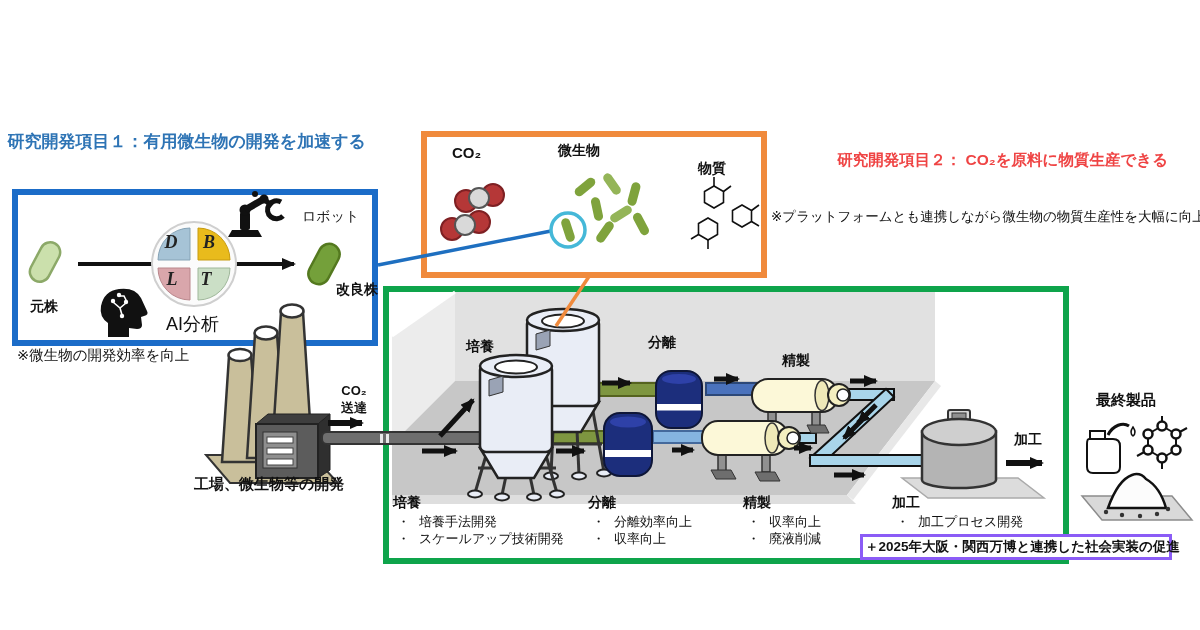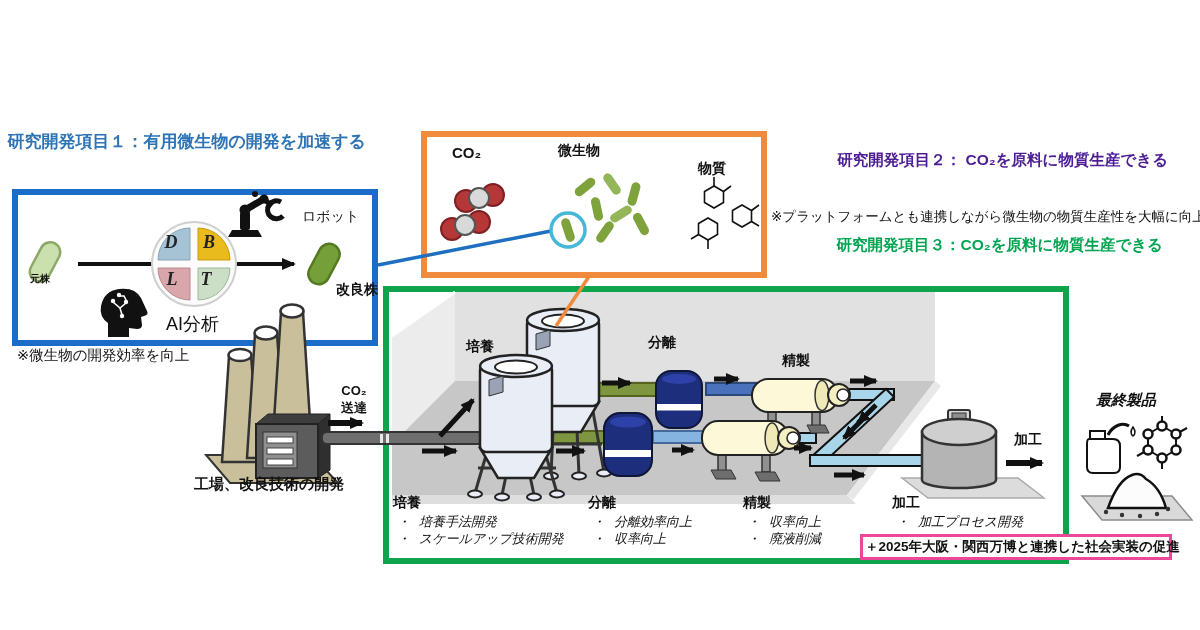--- a/index.html
+++ b/index.html
@@ -15,7 +15,7 @@
   .b{font-weight:bold;}
   .title{font-weight:bold;z-index:3;}
   #title1{left:4px;top:96px;width:362px;text-align:right;color:#2E74B5;font-size:17px;line-height:24px;}
-  #title2{left:778px;top:115px;width:390px;text-align:right;color:#4c1d95;font-size:15.5px;line-height:22px;}
+  #title2{left:778px;top:115px;width:390px;text-align:right;color:#ef4444;font-size:15.5px;line-height:22px;}
   #title3{left:778px;top:200px;width:385px;text-align:right;color:#00A551;font-size:15.5px;line-height:22px;}
   #note1{left:17px;top:313px;font-size:14.5px;color:#111;}
   #note2{left:771px;top:175px;font-size:13.5px;color:#111;}

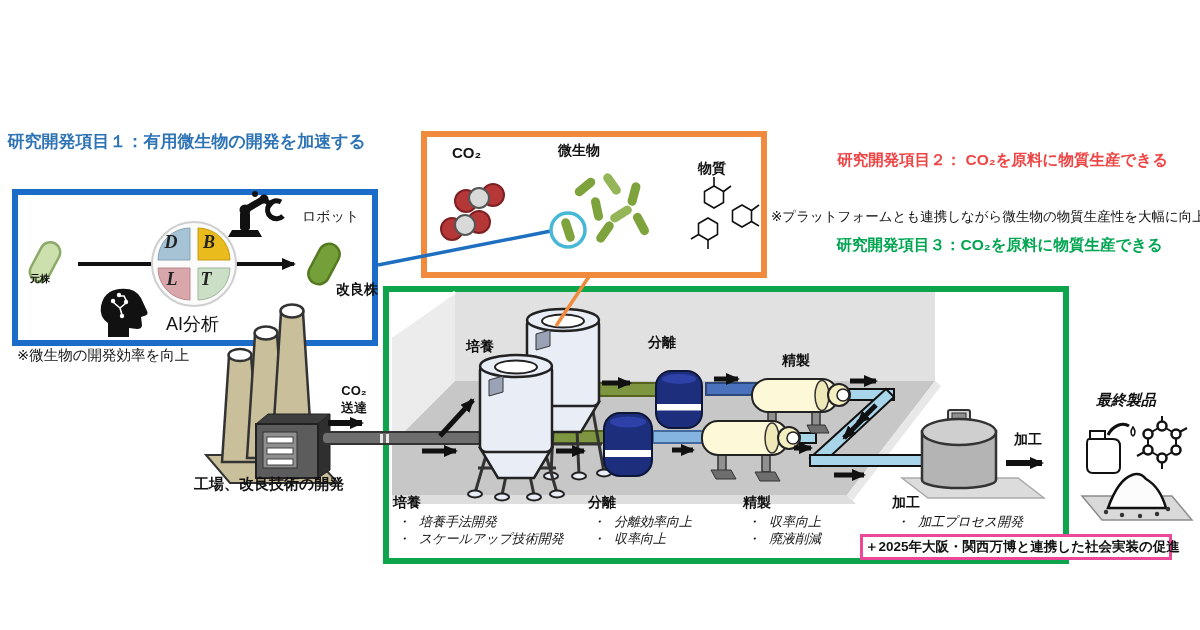--- a/index.html
+++ b/index.html
@@ -42,7 +42,6 @@
   </div>
   <div id="note2" class="lbl">※プラットフォームとも連携しながら微生物の物質生産性を大幅に向上</div>
   <div id="title3" class="abs title">
-    <div>研究開発項目３：CO₂を原料に物質生産できる</div>
   </div>
   <div id="note1" class="lbl">※微生物の開発効率を向上</div>
 

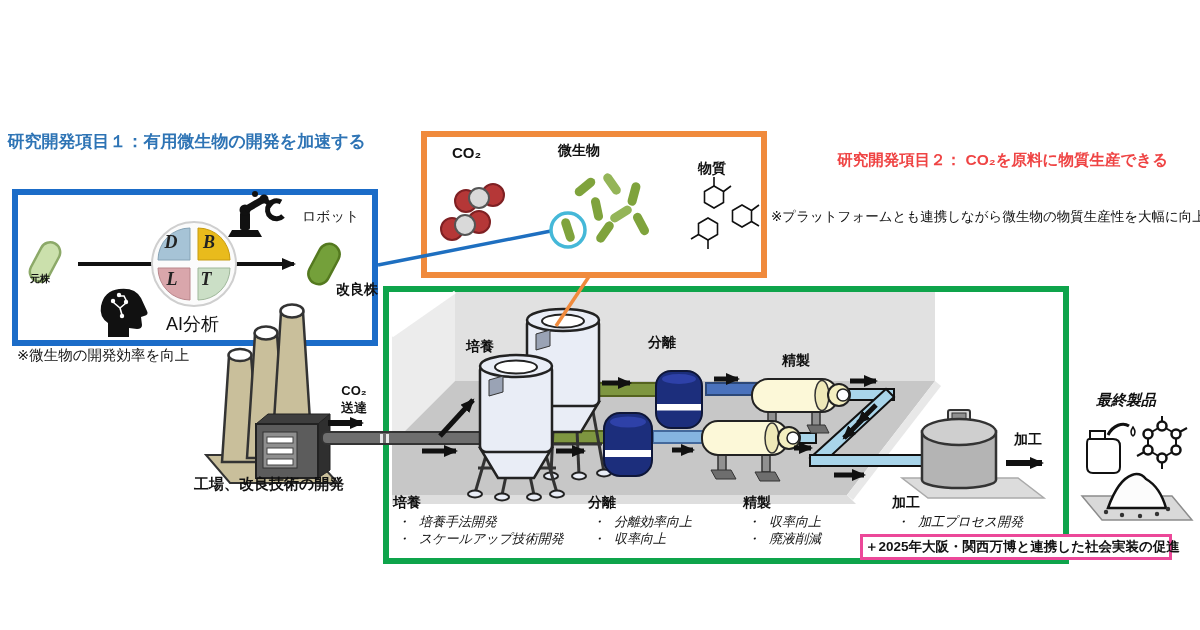--- a/index.html
+++ b/index.html
@@ -320,7 +320,7 @@
     </g>
   </svg>
 
-  <div class="lbl b" style="left:30px;top:239px;font-size:10px;">元株</div>
+  <div class="lbl b" style="left:30px;top:264px;font-size:14px;">元株</div>
   <div class="lbl b" style="left:336px;top:247px;font-size:14px;">改良株</div>
   <div class="lbl" style="left:302px;top:174px;font-size:14px;color:#222;">ロボット</div>
   <div class="lbl" style="left:166px;top:280px;font-size:18px;">AI分析</div>

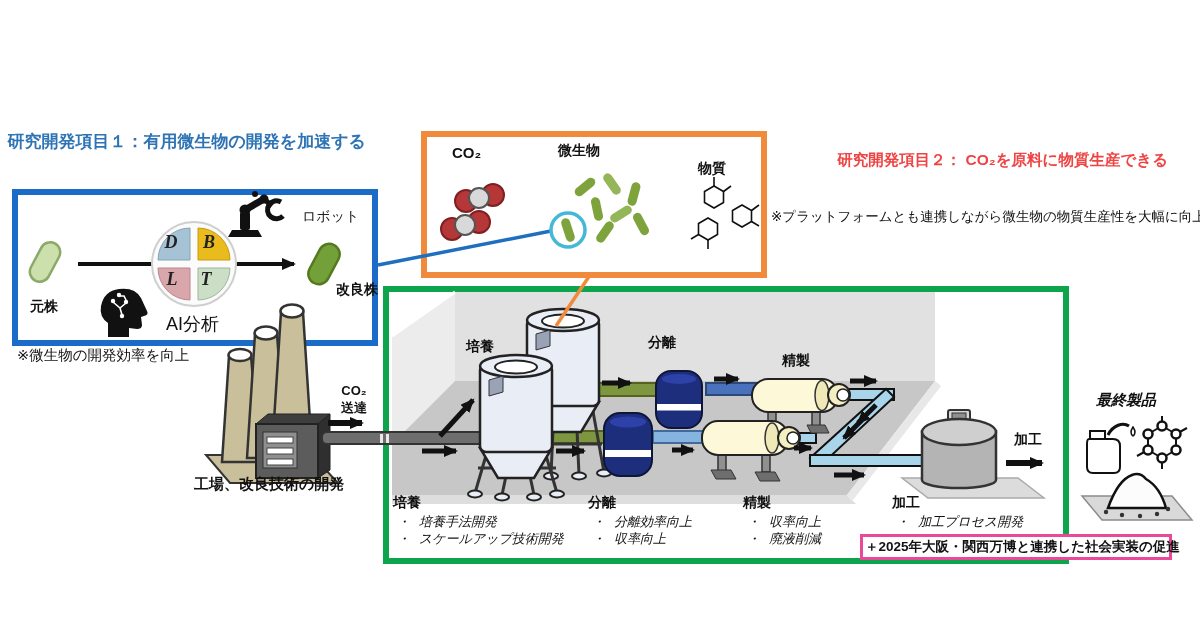--- a/index.html
+++ b/index.html
@@ -343,7 +343,7 @@
   <div class="lbl b" style="left:648px;top:300px;font-size:14px;">分離</div>
   <div class="lbl b" style="left:782px;top:318px;font-size:14px;">精製</div>
   <div class="lbl b" style="left:1014px;top:397px;font-size:14px;">加工</div>
-  <div class="lbl b" style="left:1096px;top:357px;font-size:15px;font-style:italic;">最終製品</div>
+  <div class="lbl b" style="left:1096px;top:357px;font-size:15px;">最終製品</div>
 
   <div class="note-col" style="left:393px;">
     <div class="nc-title">培養</div>

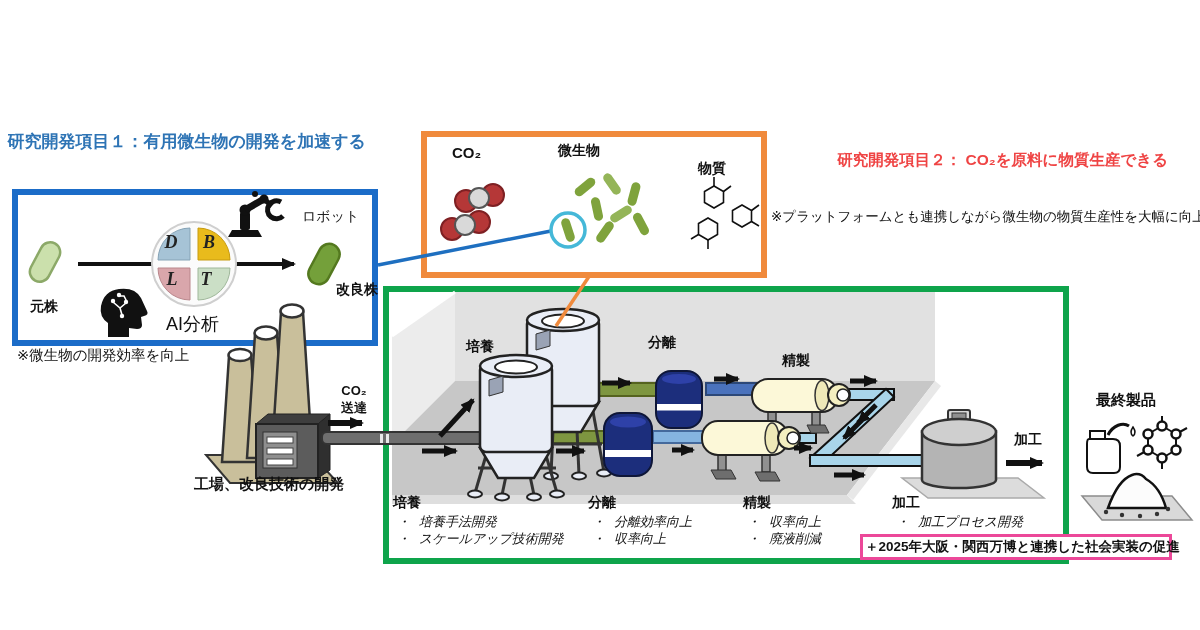--- a/index.html
+++ b/index.html
@@ -337,7 +337,7 @@
     <div>CO₂</div>
     <div>送達</div>
   </div>
-  <div class="lbl b" style="left:194px;top:441px;font-size:15px;">工場、改良技術の開発</div>
+  <div class="lbl b" style="left:194px;top:441px;font-size:15px;">工場、微生物等の開発</div>
 
   <div class="lbl b" style="left:466px;top:304px;font-size:14px;">培養</div>
   <div class="lbl b" style="left:648px;top:300px;font-size:14px;">分離</div>

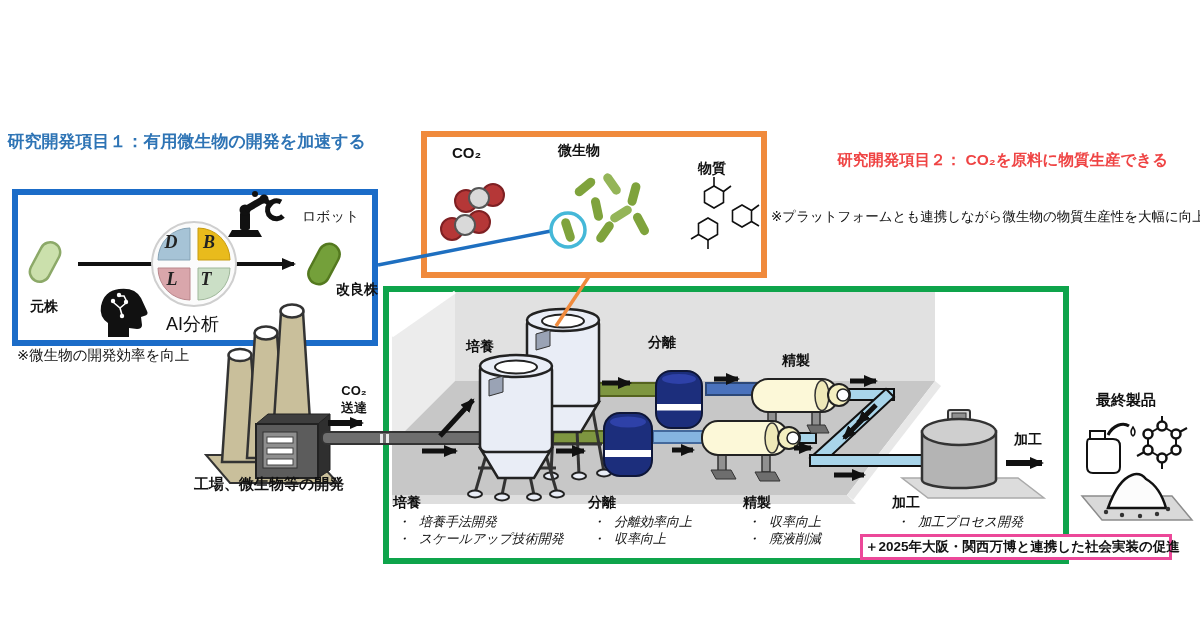--- a/index.html
+++ b/index.html
@@ -23,7 +23,7 @@
         font-style:italic;font-weight:bold;font-size:18px;color:#222;width:18px;text-align:center;}
   .note-col{position:absolute;top:460px;z-index:3;font-size:13px;color:#111;}
   .note-col .nc-title{font-weight:bold;font-size:14px;margin-bottom:1px;}
-  .note-col .nc-item{position:relative;padding-left:26px;line-height:17px;font-style:italic;}
+  .note-col .nc-item{position:relative;padding-left:26px;line-height:17px;}
   .note-col .nc-item::before{content:"\30FB";position:absolute;left:4px;}
   #expo-banner{position:absolute;left:860px;top:500px;width:302px;height:20px;z-index:4;
                background:#fff;border:3px solid #ec4899;font-weight:bold;font-size:13.5px;

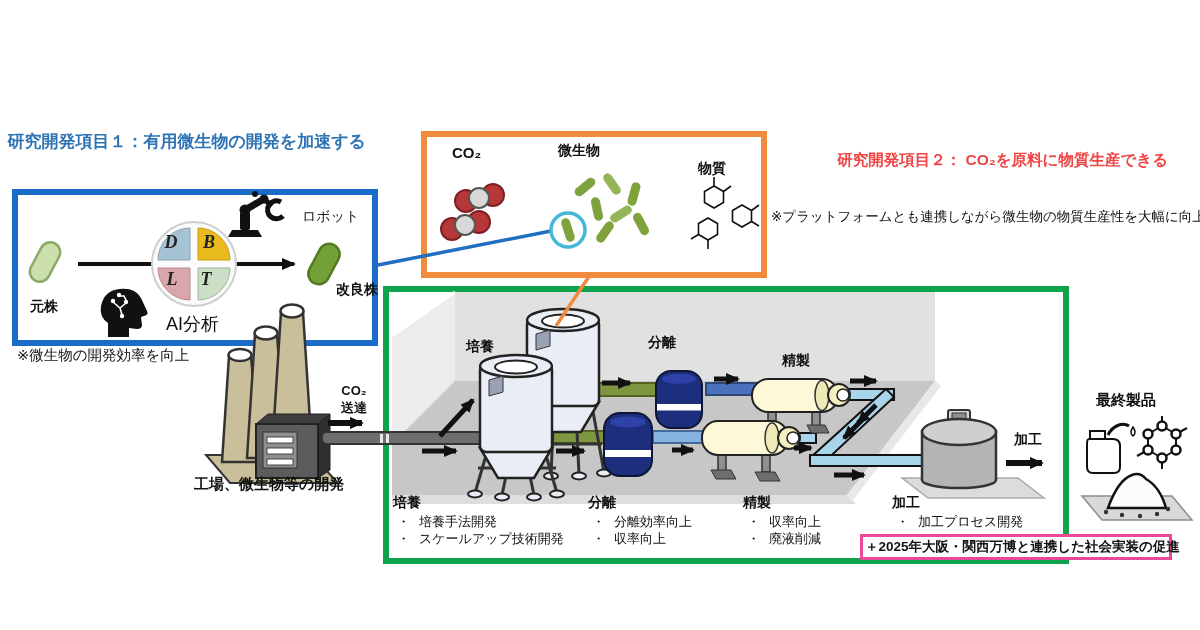--- a/index.html
+++ b/index.html
@@ -26,7 +26,7 @@
   .note-col .nc-item{position:relative;padding-left:26px;line-height:17px;}
   .note-col .nc-item::before{content:"\30FB";position:absolute;left:4px;}
   #expo-banner{position:absolute;left:860px;top:500px;width:302px;height:20px;z-index:4;
-               background:#fff;border:3px solid #ec4899;font-weight:bold;font-size:13.5px;
+               background:#fff;border:3px solid #8b5cf6;font-weight:bold;font-size:13.5px;
                line-height:20px;padding:0 2px;white-space:nowrap;color:#111;}
 </style>
 </head>

